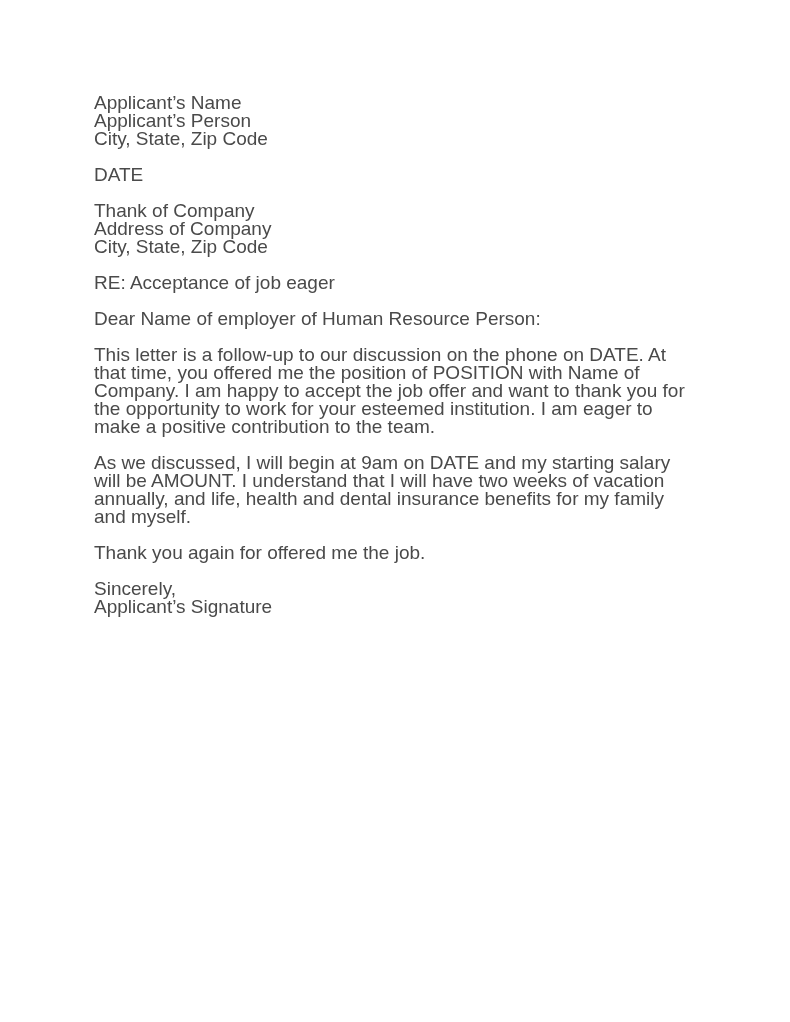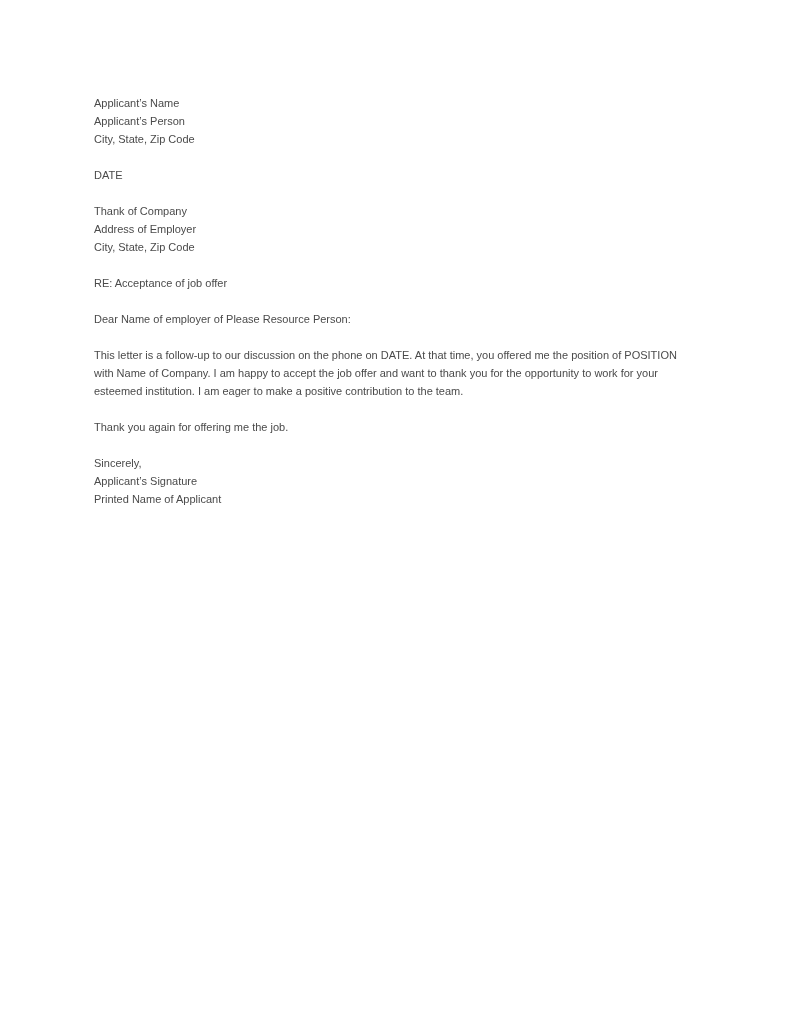--- a/index.html
+++ b/index.html
@@ -15,7 +15,7 @@
     overflow: hidden;
     font-family: "Liberation Sans", "DejaVu Sans", sans-serif;
     color: #4a4a4a;
-    font-size: 11px;
+    font-size: 19px;
     line-height: 18px;
     -webkit-font-smoothing: antialiased;
   }

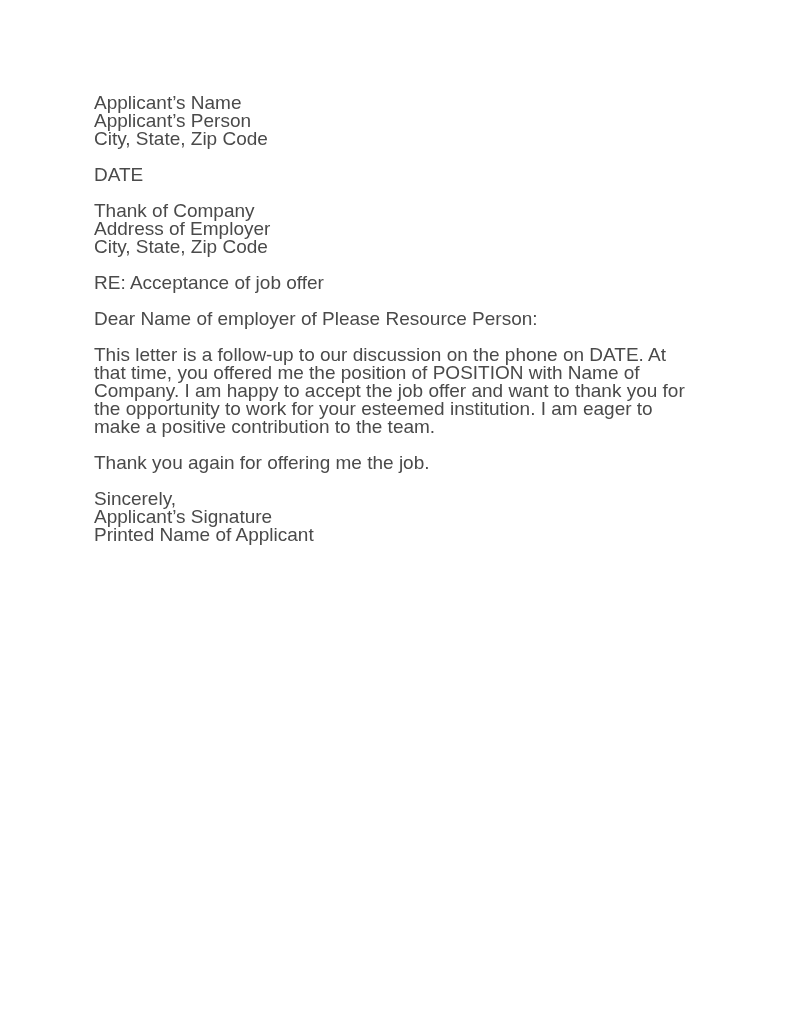--- a/index.html
+++ b/index.html
@@ -54,7 +54,7 @@
 
     <div class="block">
       <p>Thank of Company</p>
-      <p>Address of Employer</p>
+      <p>Address of Company</p>
       <p>City, State, Zip Code</p>
     </div>
 

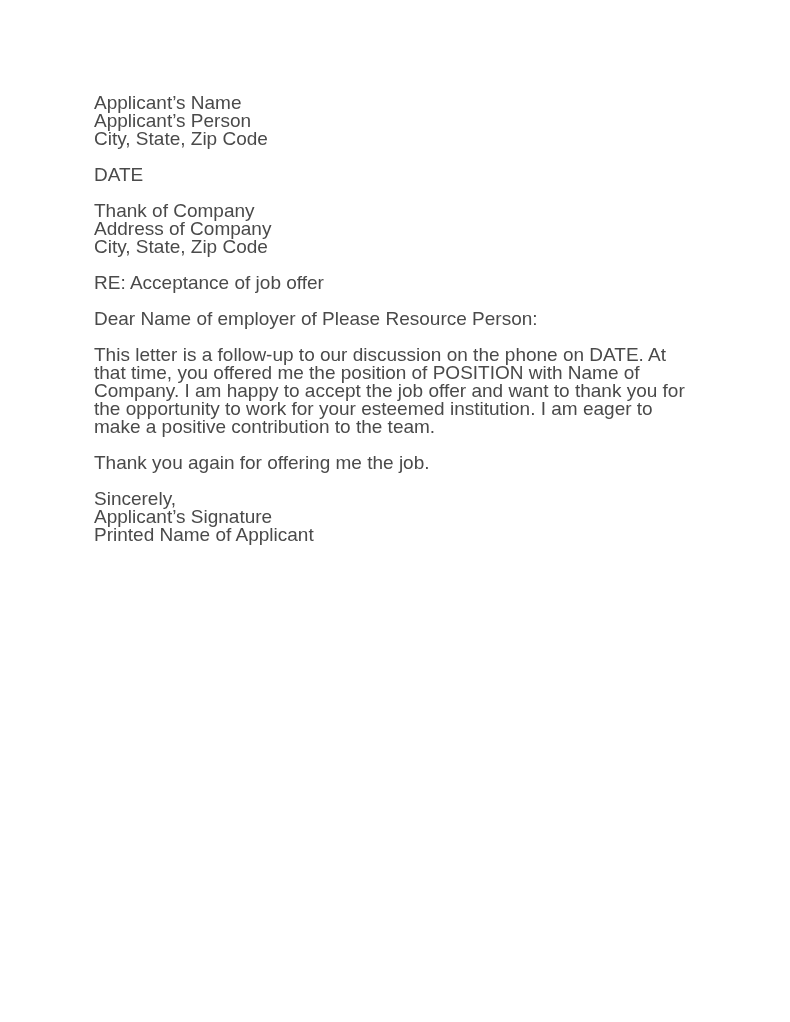--- a/index.html
+++ b/index.html
@@ -59,7 +59,7 @@
     </div>
 
     <div class="block">
-      <p>RE: Acceptance of job offer</p>
+      <p>RE: Acceptance of job eager</p>
     </div>
 
     <div class="block">

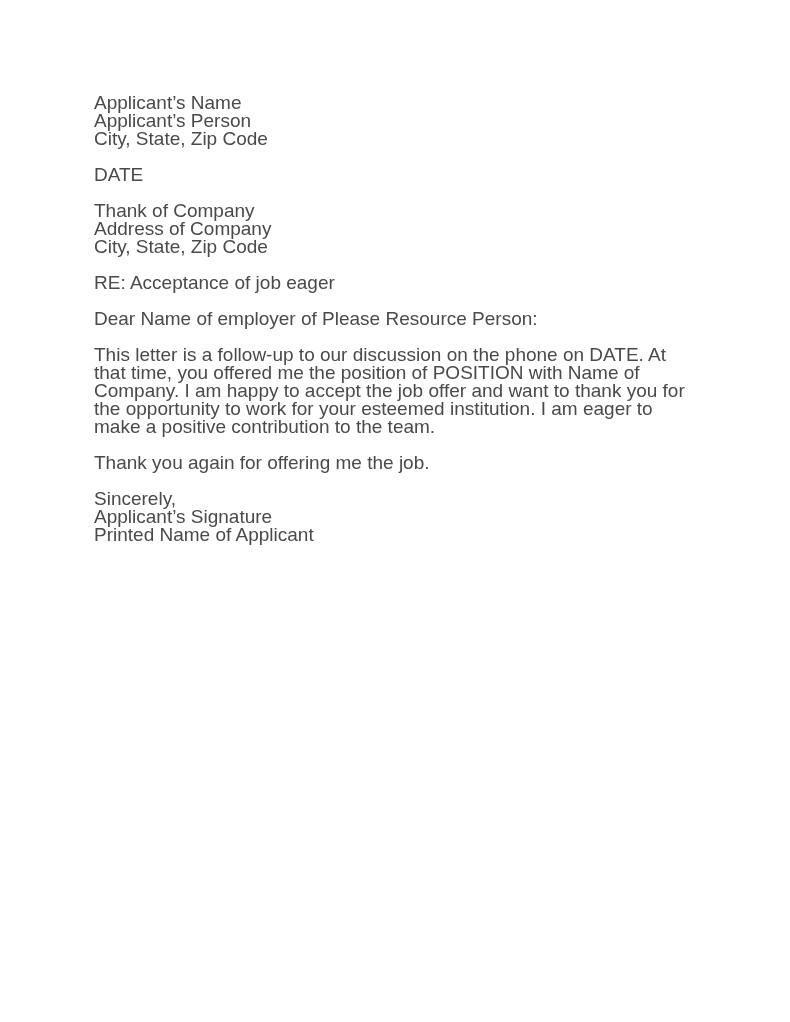--- a/index.html
+++ b/index.html
@@ -63,7 +63,7 @@
     </div>
 
     <div class="block">
-      <p>Dear Name of employer of Please Resource Person:</p>
+      <p>Dear Name of employer of Human Resource Person:</p>
     </div>
 
     <div class="block">

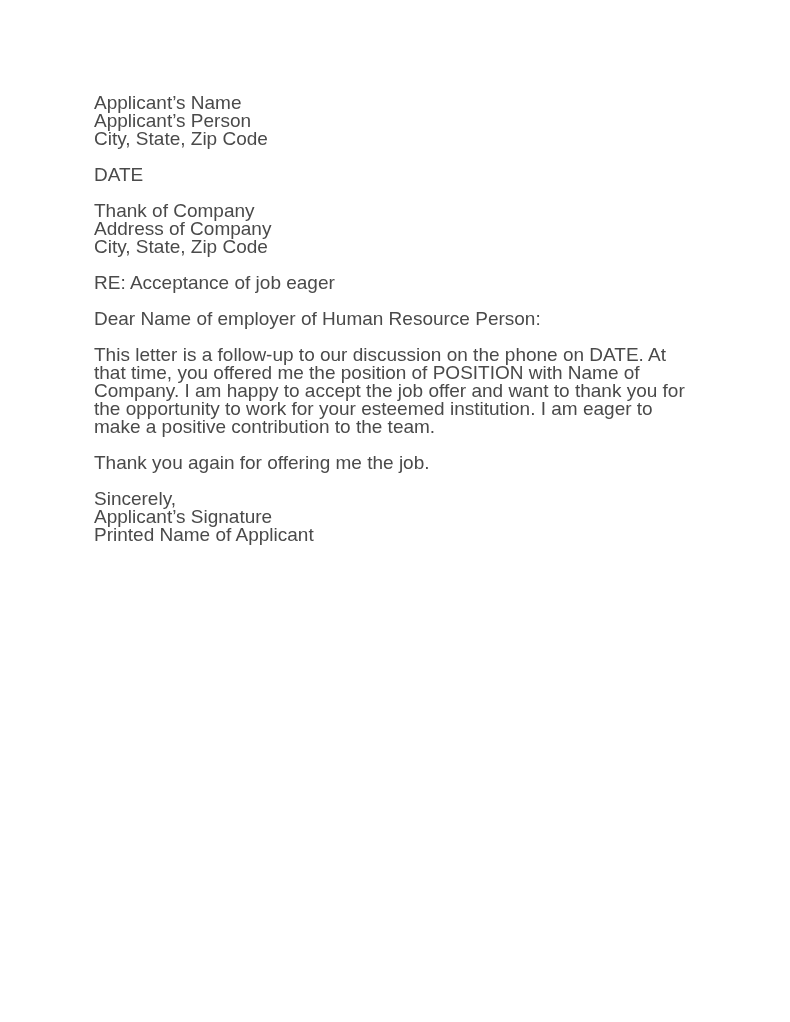--- a/index.html
+++ b/index.html
@@ -70,6 +70,9 @@
       <p>This letter is a follow-up to our discussion on the phone on DATE. At that time, you offered me the position of POSITION with Name of Company. I am happy to accept the job offer and want to thank you for the opportunity to work for your esteemed institution. I am eager to make a positive contribution to the team.</p>
     </div>
 
+    <div class="block">
+      <p>As we discussed, I will begin at 9am on DATE and my starting salary will be AMOUNT. I understand that I will have two weeks of vacation annually, and life, health and dental insurance benefits for my family and myself.</p>
+    </div>
 
 
     <div class="block">

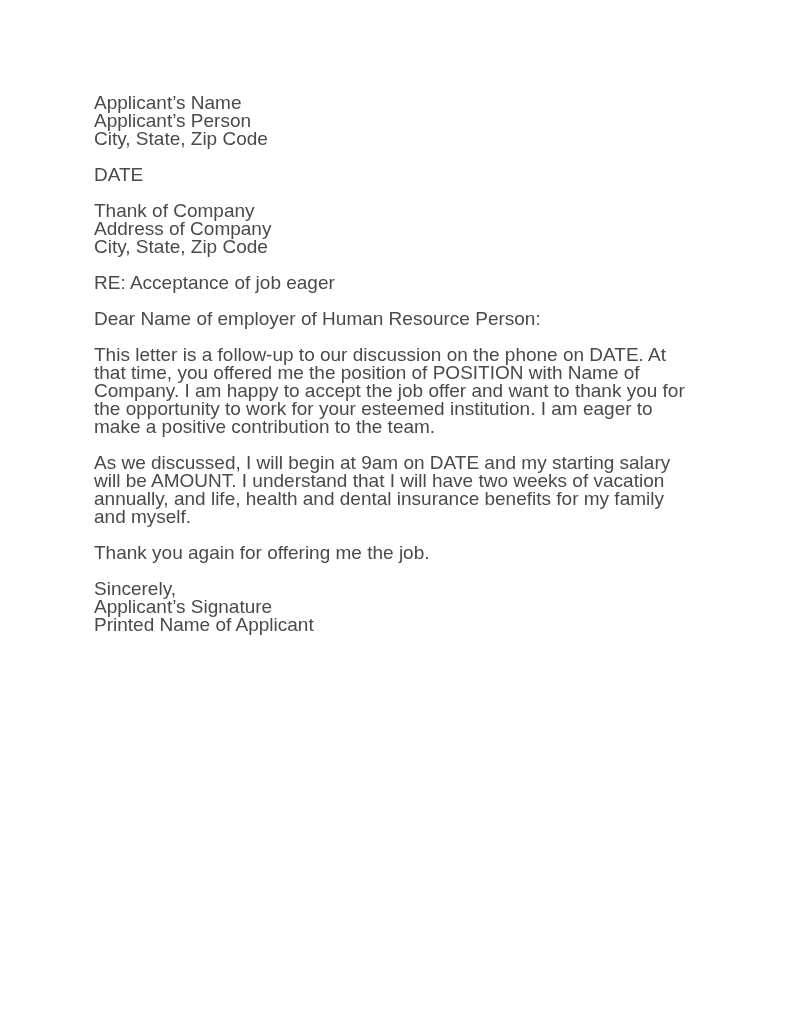--- a/index.html
+++ b/index.html
@@ -76,7 +76,7 @@
 
 
     <div class="block">
-      <p>Thank you again for offering me the job.</p>
+      <p>Thank you again for offered me the job.</p>
     </div>
 
     <div class="block">

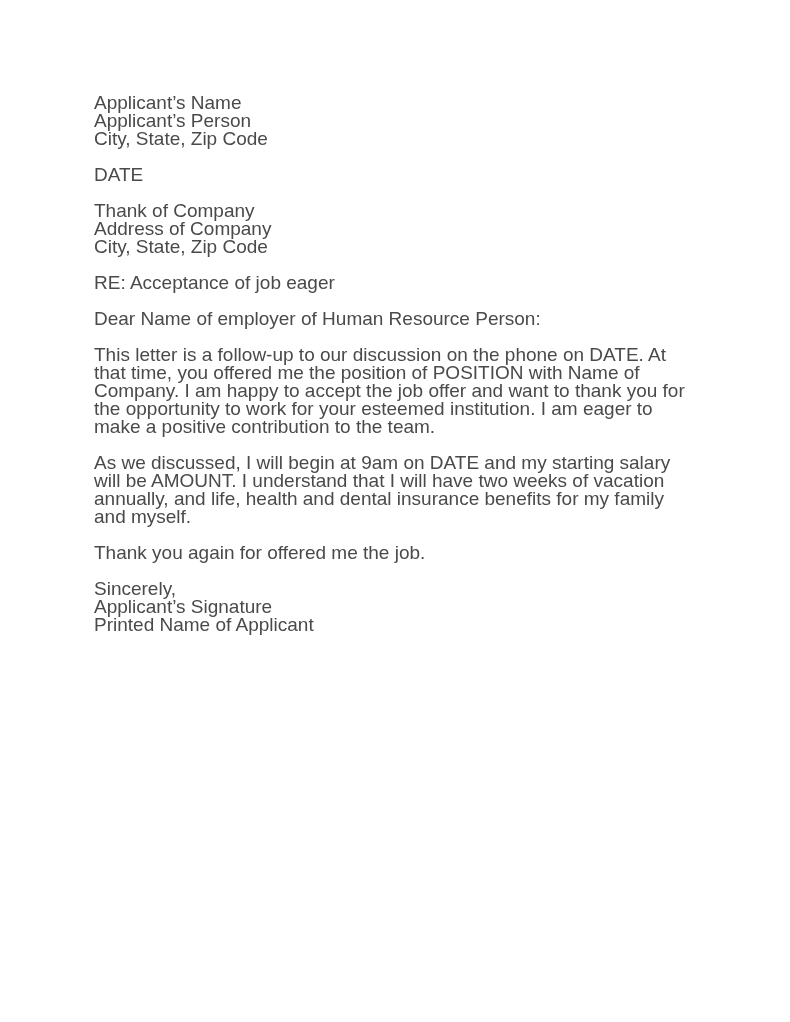--- a/index.html
+++ b/index.html
@@ -82,7 +82,6 @@
     <div class="block">
       <p>Sincerely,</p>
       <p>Applicant’s Signature</p>
-      <p>Printed Name of Applicant</p>
     </div>
 
   </div>

